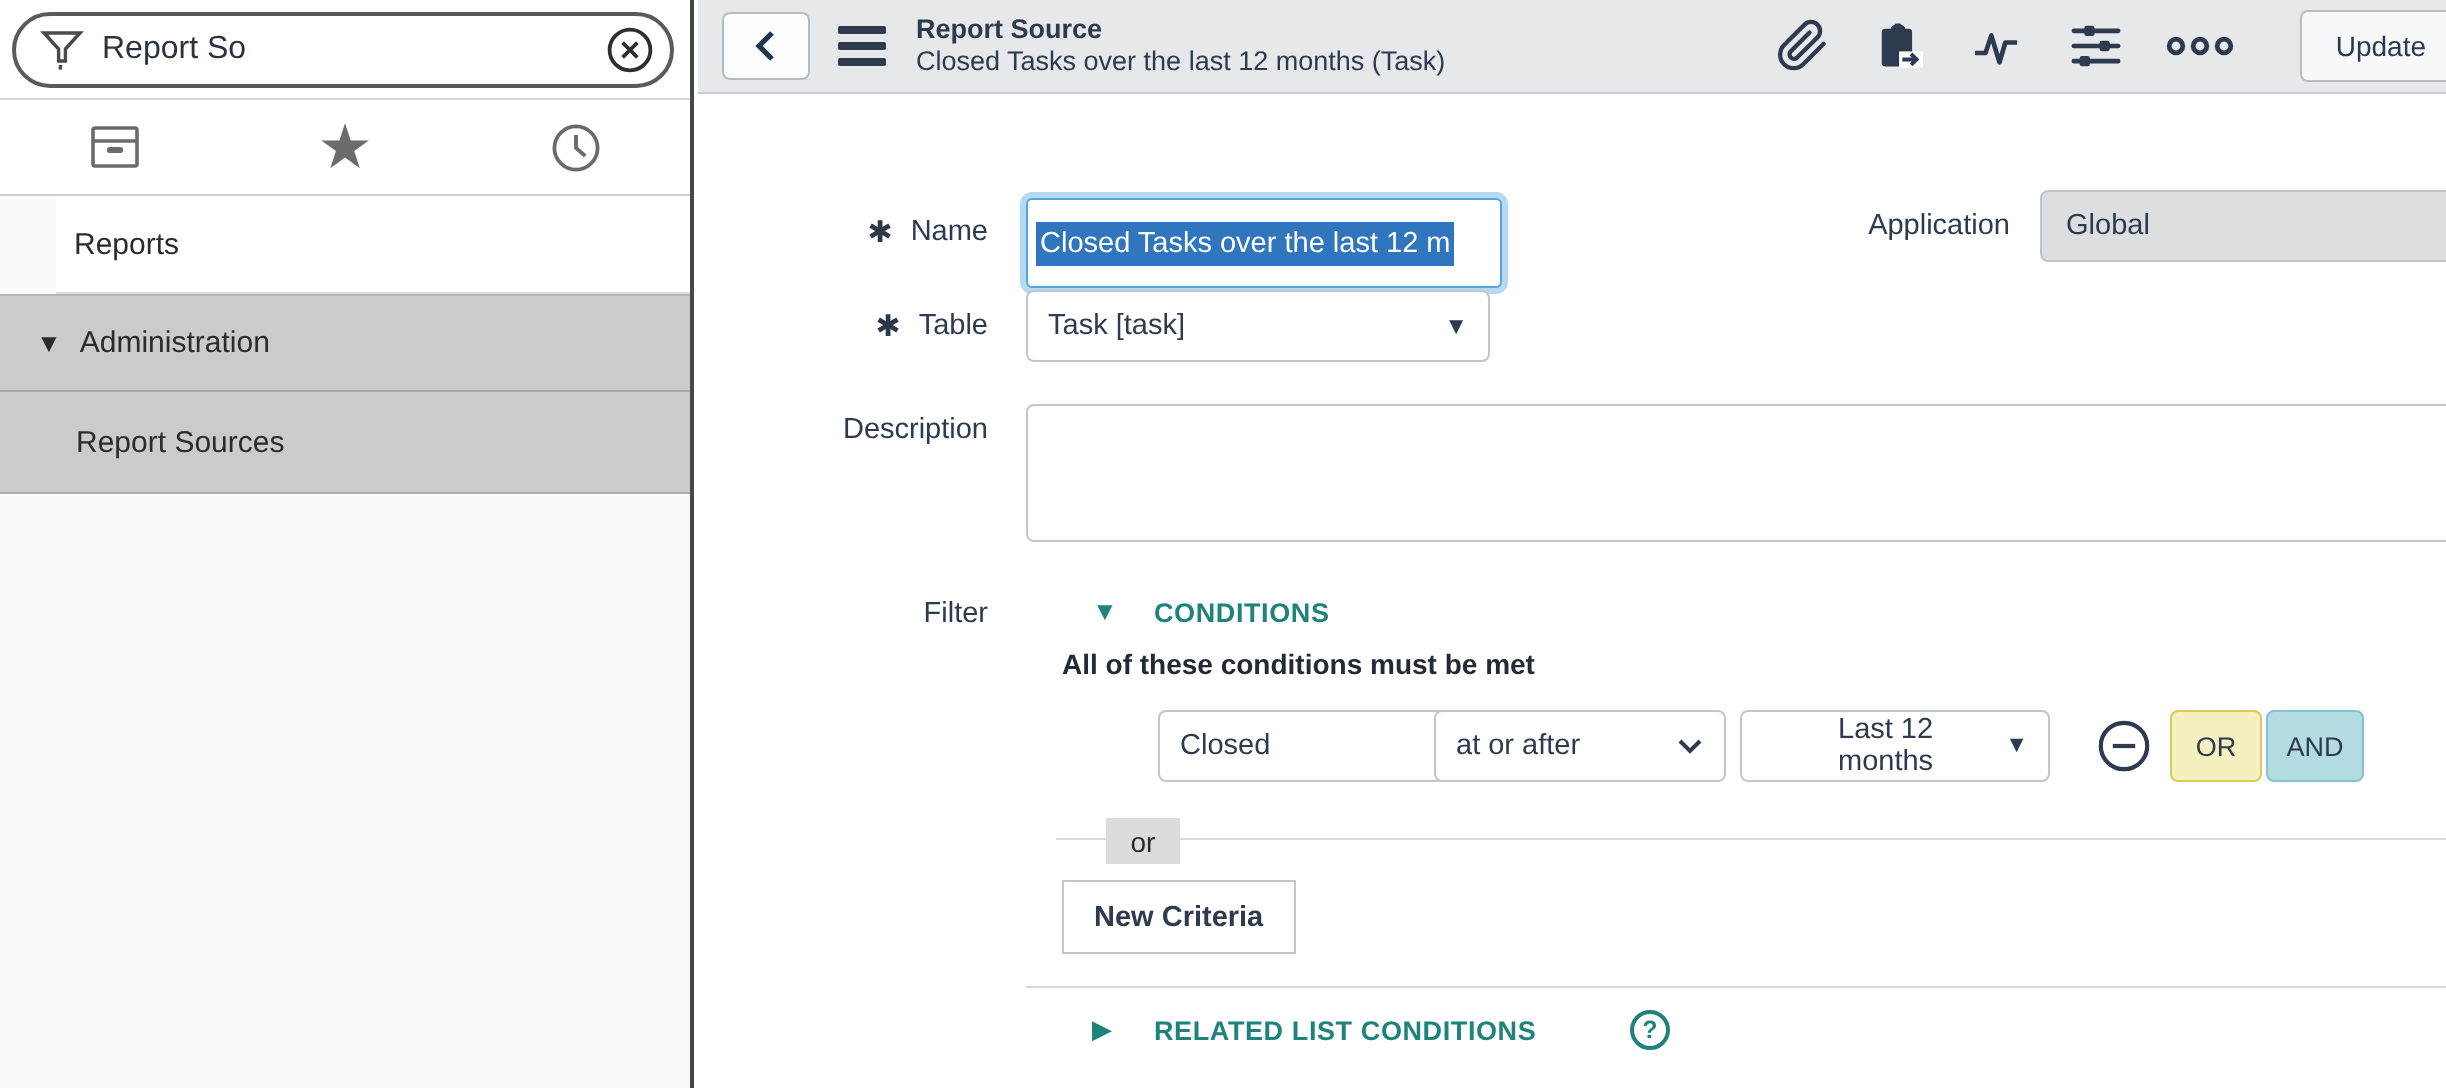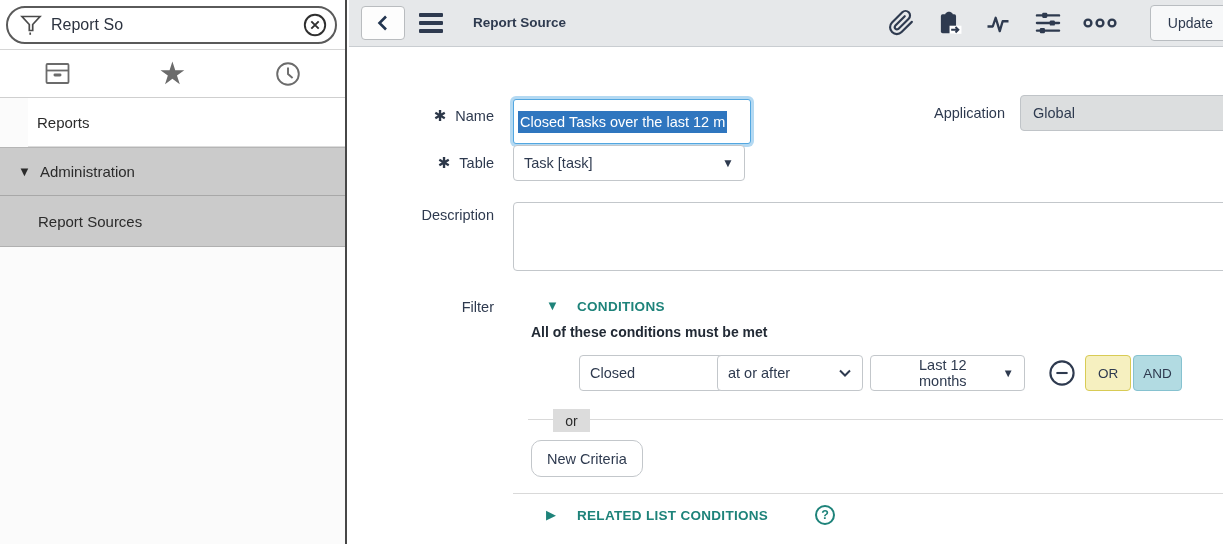--- a/index.html
+++ b/index.html
@@ -32,7 +32,7 @@
     border-radius:4px; display:flex; align-items:center; justify-content:center; cursor:pointer; }
   .burger { margin-left:14px; display:flex; flex-direction:column; gap:4px; cursor:pointer; }
   .burger span { display:block; width:24px; height:4px; background:#2e3a4f; border-radius:1px; }
-  .title-block { margin-left:30px; line-height:16px; }
+  .title-block { margin-left:15px; line-height:16px; }
   .title-main { font-size:13.5px; font-weight:bold; }
   .title-sub { font-size:13.5px; }
   .hdr-right { margin-left:auto; display:flex; align-items:center; gap:21px; }

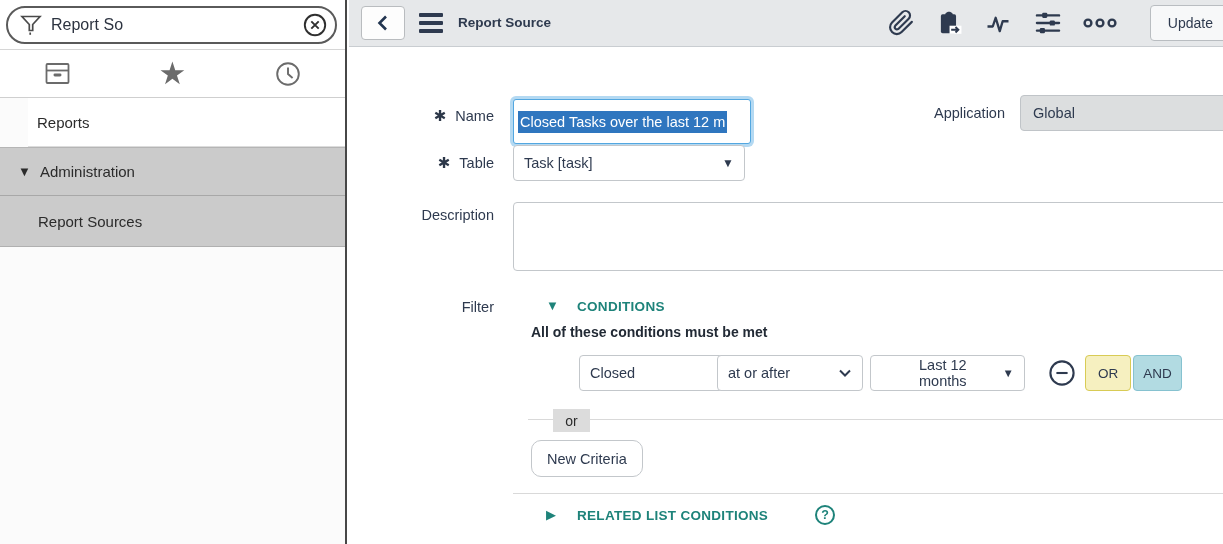--- a/index.html
+++ b/index.html
@@ -151,6 +151,7 @@
   </div>
   <div class="title-block">
     <div class="title-main">Report Source</div>
+    <div class="title-sub">Closed Tasks over the last 12 months (Task)</div>
   </div>
 
   <div class="hdr-right">

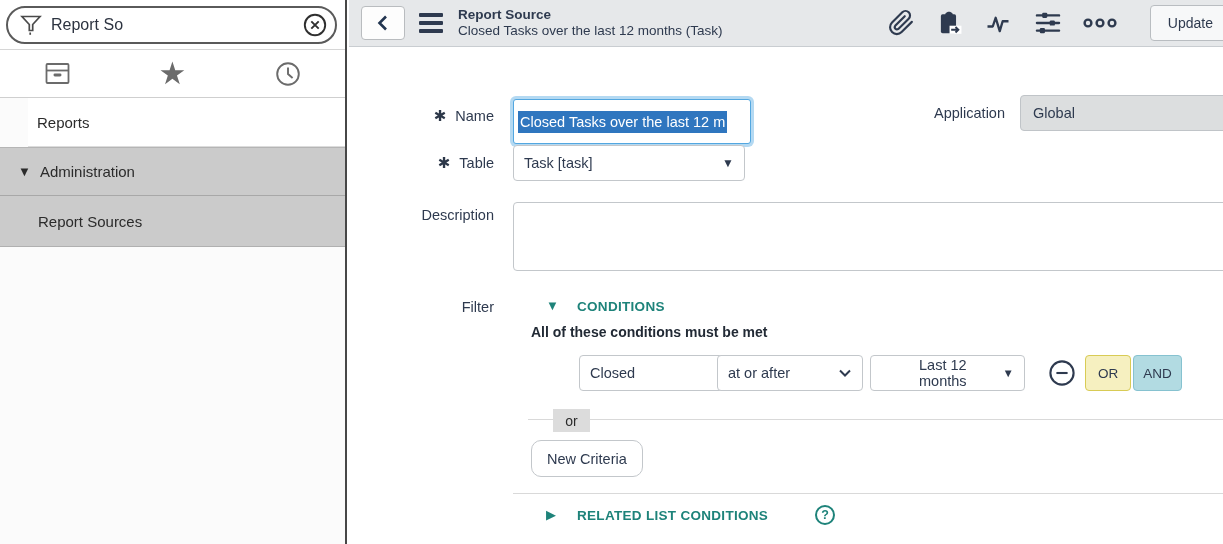--- a/index.html
+++ b/index.html
@@ -73,8 +73,8 @@
   .or-chip { left:204px; top:361px; width:37px; height:23px; background:#dcdcdc;
     display:flex; align-items:center; justify-content:center; font-size:14px; color:#2b2b2b; }
   .new-crit { left:182px; top:392px; height:37px; padding:0 15px; background:#fff;
-    border:1px solid #c3c7cb; border-radius:10px; font-size:14.5px; color:#2e3a4f;
-    display:flex; align-items:center; cursor:pointer; }
+    border:1px solid #c3c7cb; border-radius:0; font-size:14.5px; color:#2e3a4f;
+    display:flex; align-items:center; cursor:pointer;font-weight:bold; }
   .help-circ { width:20px; height:20px; border:2px solid #1e837a; border-radius:50%;
     display:flex; align-items:center; justify-content:center; font-size:12.5px; font-weight:bold;
     color:#1e837a; cursor:pointer; }

